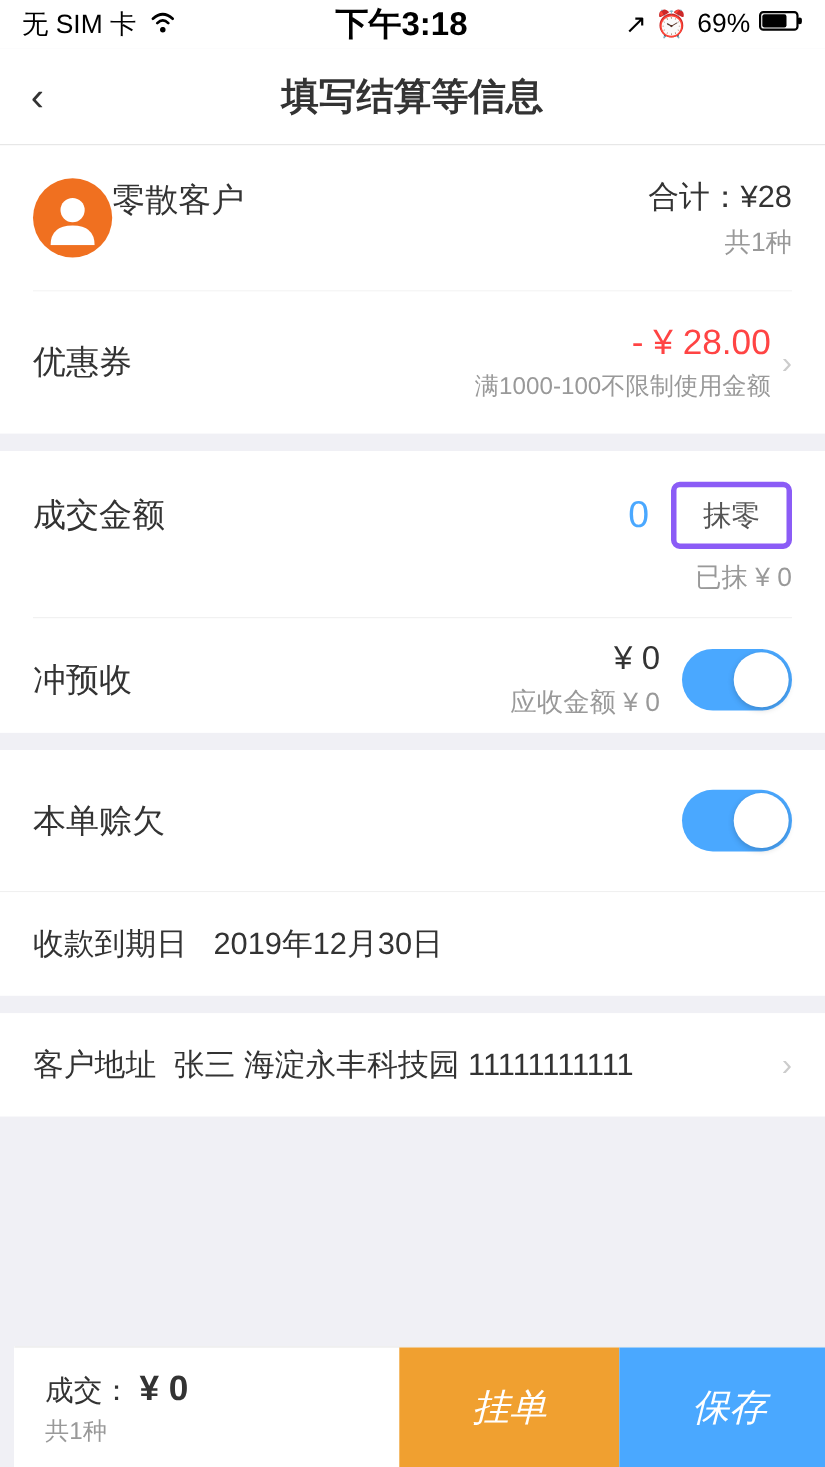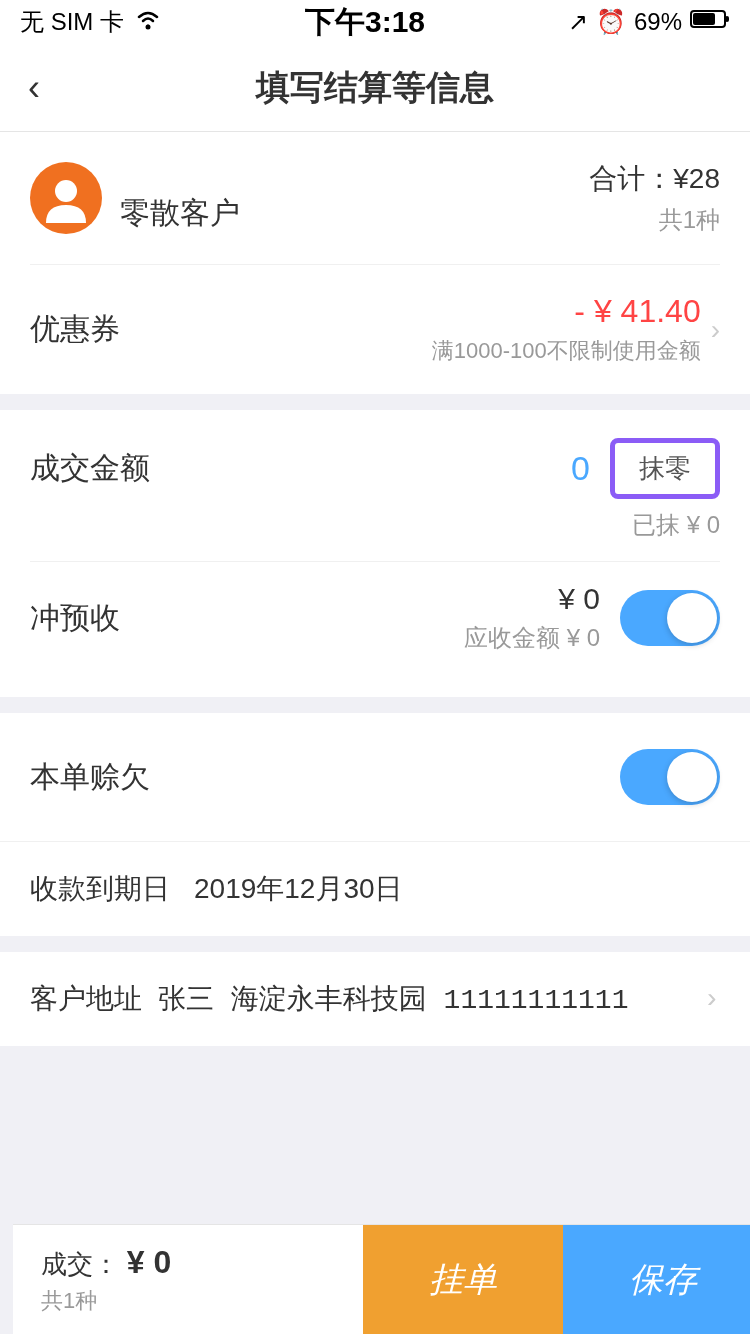--- a/index.html
+++ b/index.html
@@ -76,8 +76,7 @@
     }
     .customer-left {
       display: flex;
-      align-items: flex-end;
-      gap: 18px;
+      align-items: flex-start;
     }
     .customer-avatar {
       width: 72px;

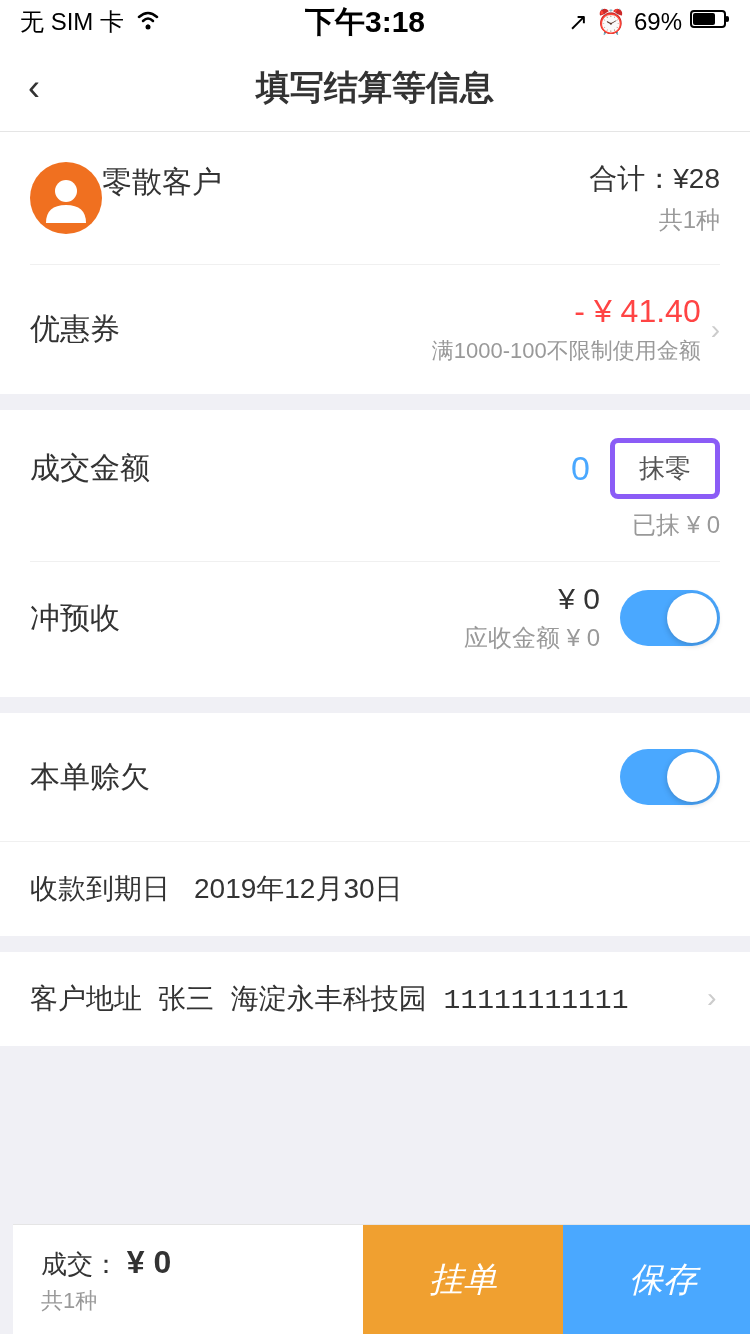--- a/index.html
+++ b/index.html
@@ -427,7 +427,7 @@
       <span class="coupon-label">优惠券</span>
       <div class="coupon-right">
         <div class="coupon-right-inner">
-          <div class="coupon-amount">- ¥ 41.40</div>
+          <div class="coupon-amount">- ¥ 28.00</div>
           <div class="coupon-desc">满1000-100不限制使用金额</div>
         </div>
         <span class="chevron-right">›</span>

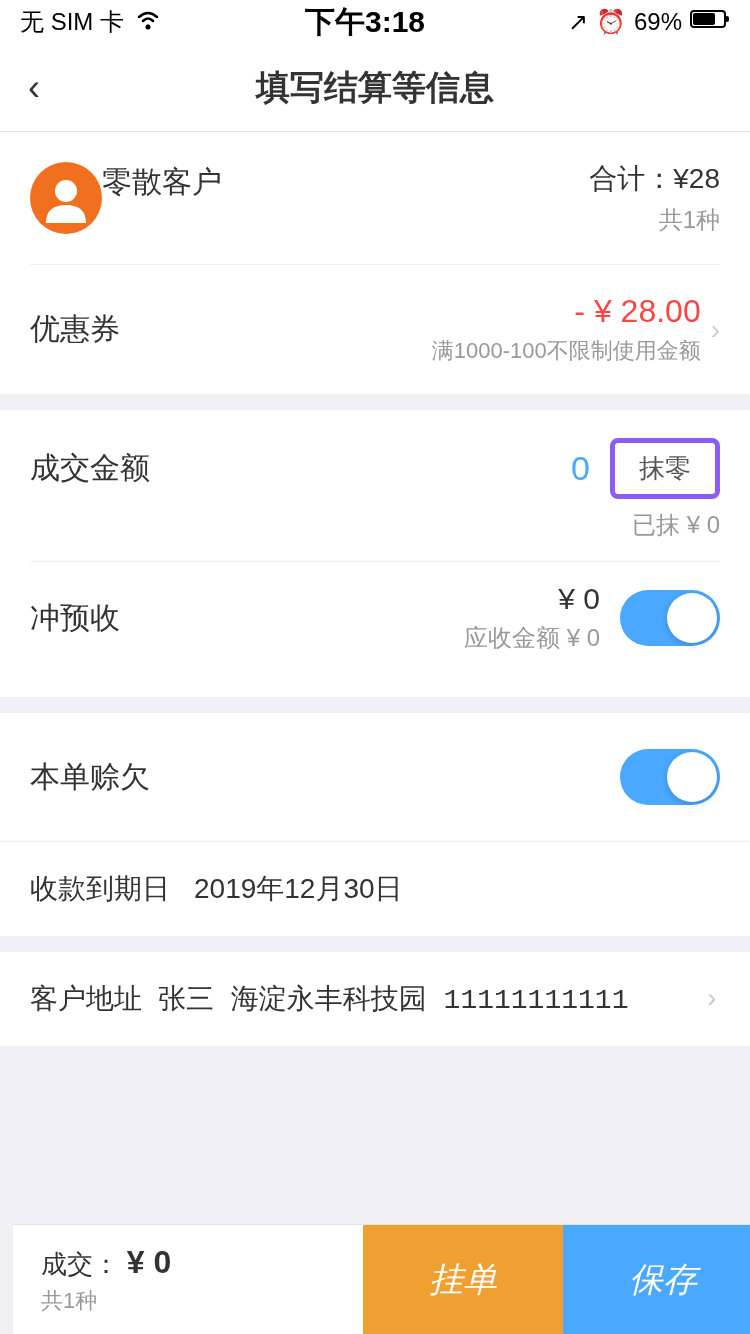--- a/index.html
+++ b/index.html
@@ -196,7 +196,7 @@
       display: flex;
       align-items: center;
       justify-content: space-between;
-      padding: 20px 0 43px 0;
+      padding: 20px 0 12px 0;
       border-top: 1px solid #f0f0f0;
     }
     .charge-label {

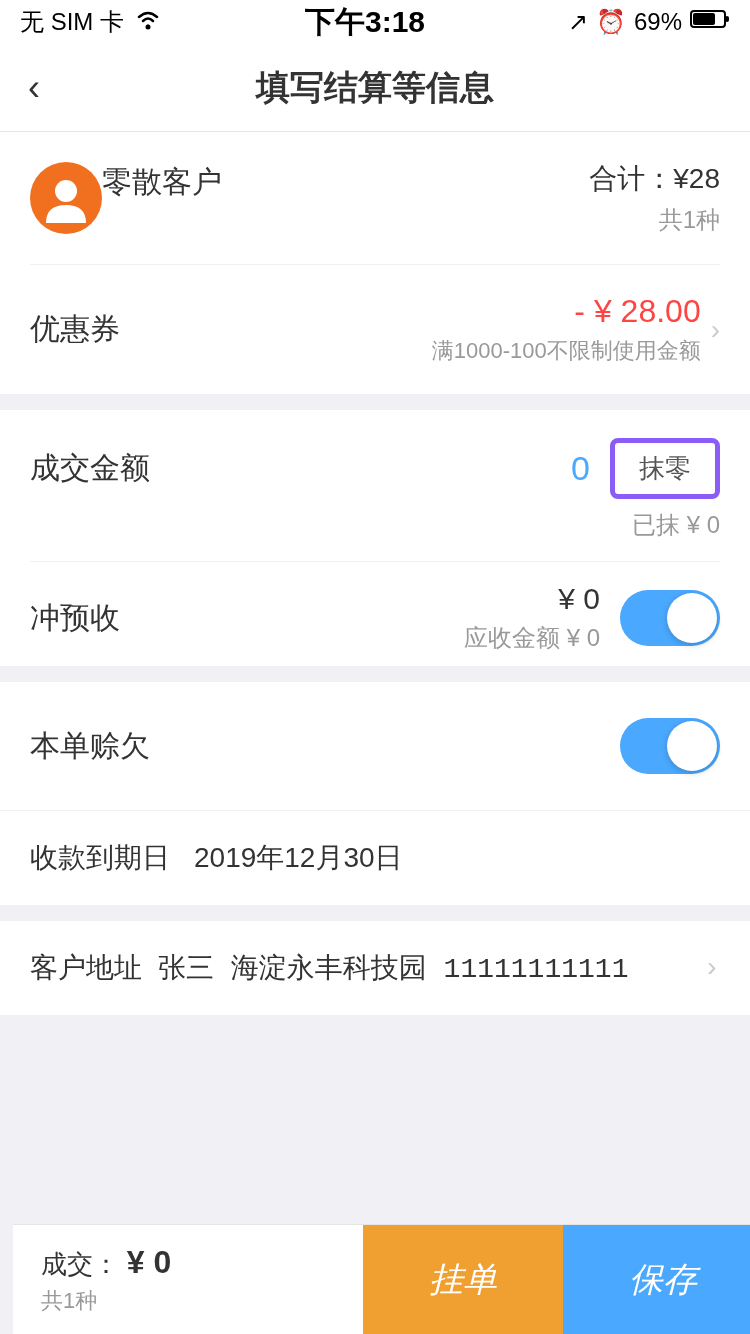--- a/index.html
+++ b/index.html
@@ -297,7 +297,6 @@
       justify-content: flex-end;
       padding: 28px 30px;
       background: #fff;
-      font-family: Liberation Mono, monospace;
     }
     .address-label {
       font-size: 28px;

